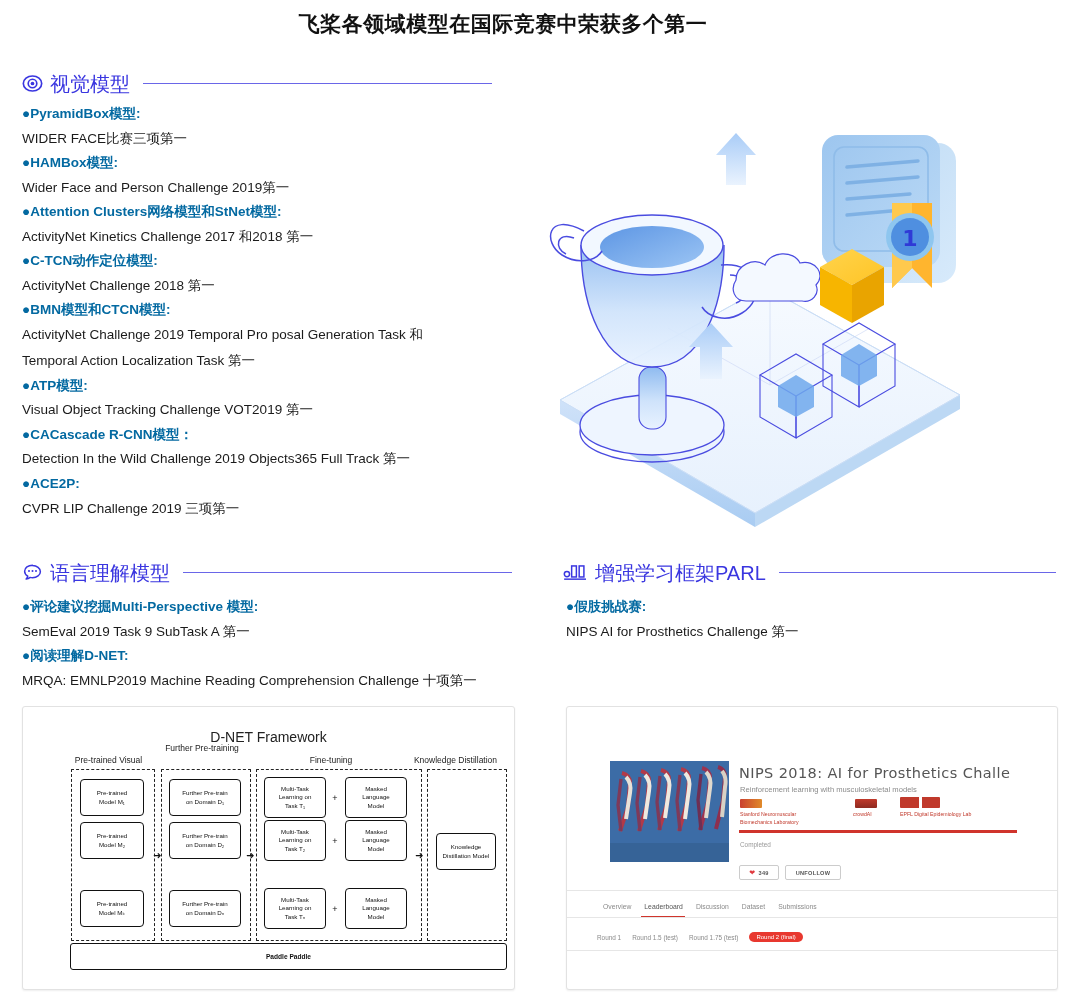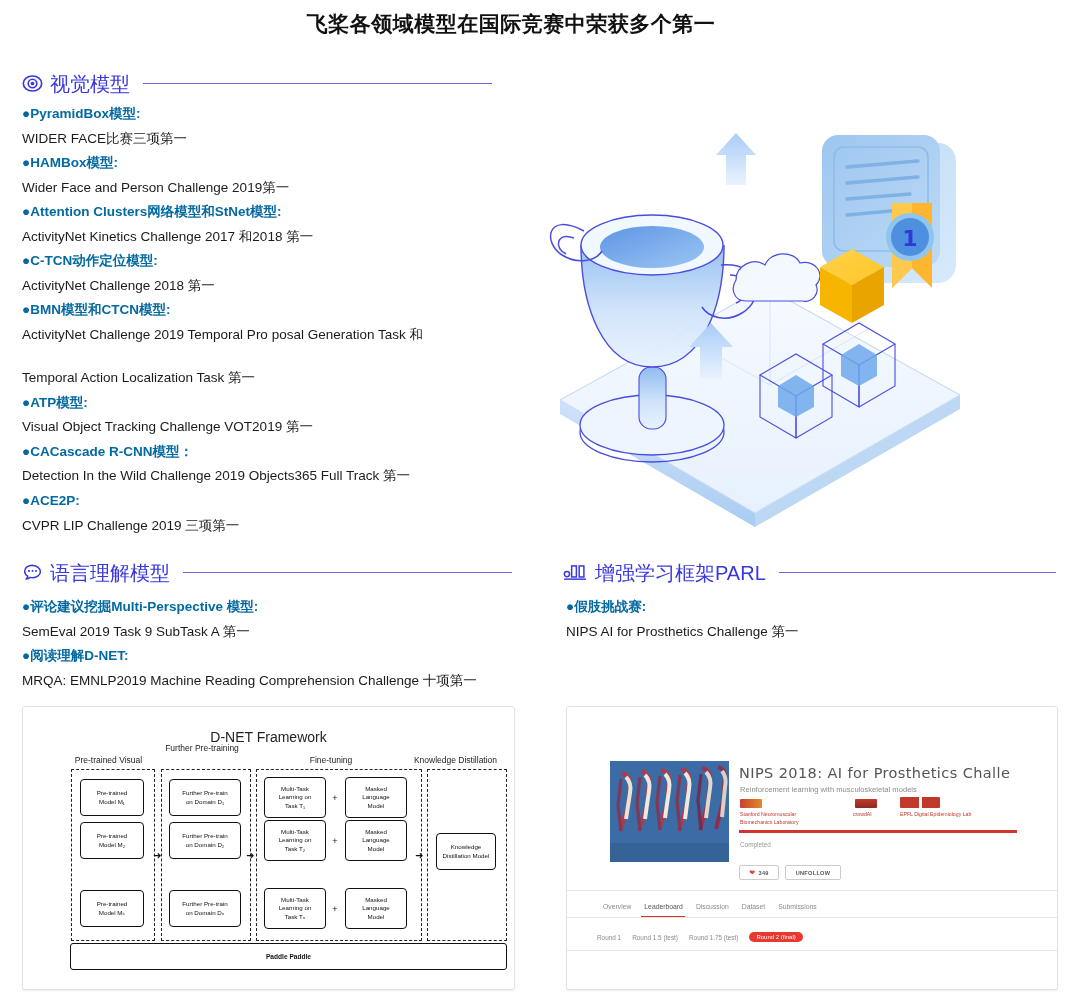--- a/index.html
+++ b/index.html
@@ -15,7 +15,7 @@
 
   
   .page-title{
-    position:absolute;left:8px;top:10px;width:1006px;
+    position:absolute;left:0;top:10px;width:1006px;
     text-align:center;
     font-size:21px;font-weight:bold;letter-spacing:.5px;
     color:#111;

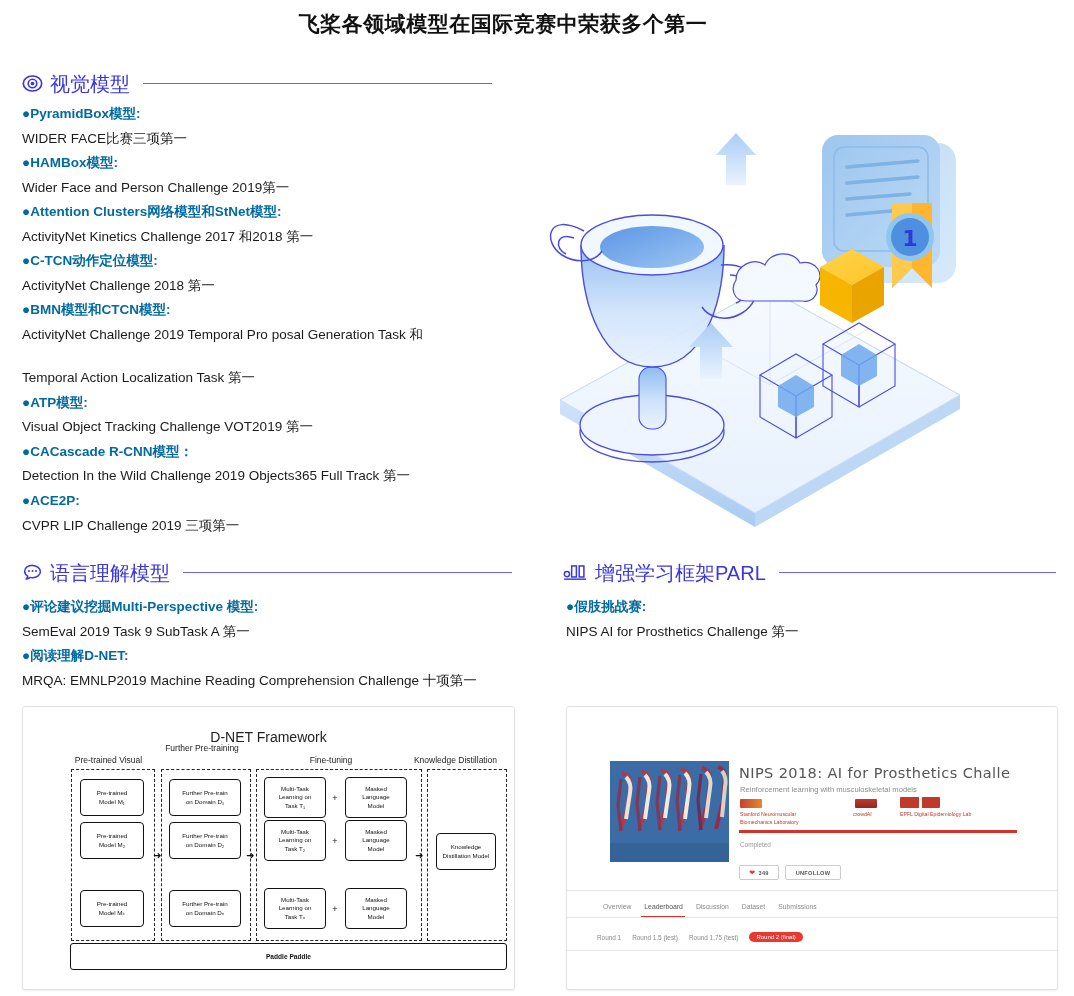--- a/index.html
+++ b/index.html
@@ -44,7 +44,7 @@
     font-size:13.5px;font-weight:normal;color:#1b1b1b;
     line-height:1.45;margin:0 0 8px 0;
   }
-  .t-plain.tight{margin-bottom:24px;}
+  .t-plain.tight{margin-bottom:7px;}
 
   
   .card{

